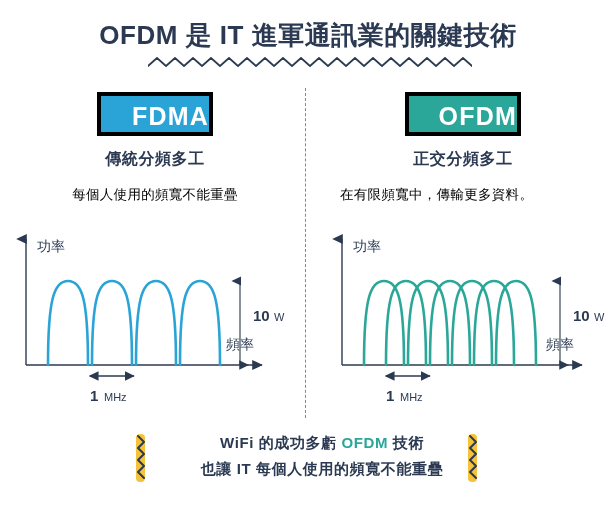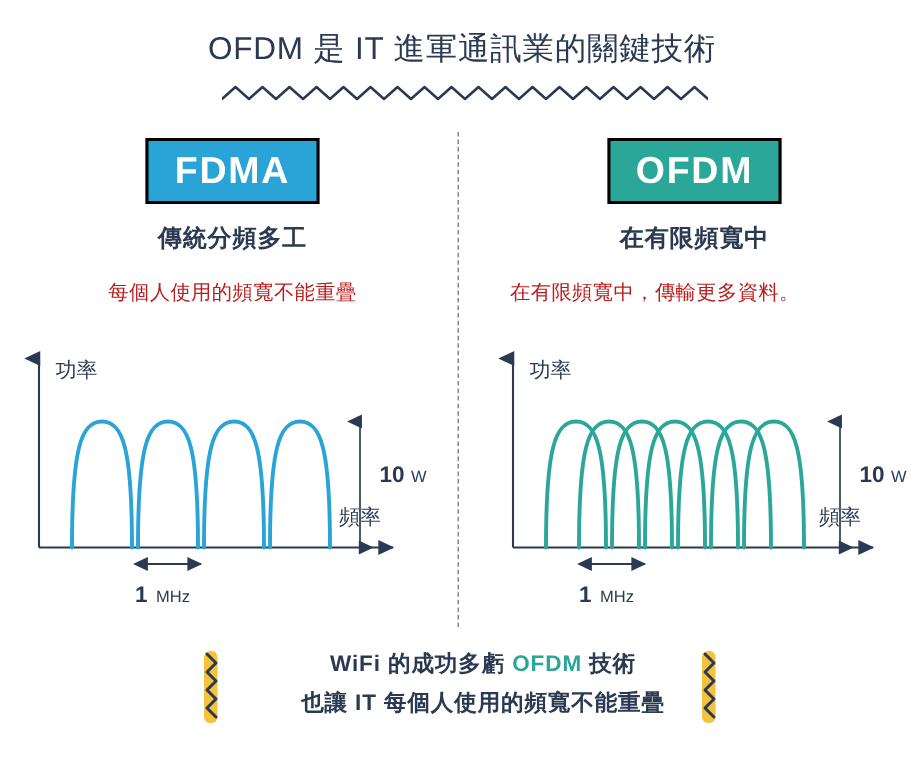--- a/index.html
+++ b/index.html
@@ -26,8 +26,8 @@
     top: 18px;
     width: 616px;
     text-align: center;
-    font-size: 21px;
-    font-weight: normal;
+    font-size: 26px;
+    font-weight: bold;
     letter-spacing: 0.5px;
     color: #2b3a52;
     white-space: nowrap;

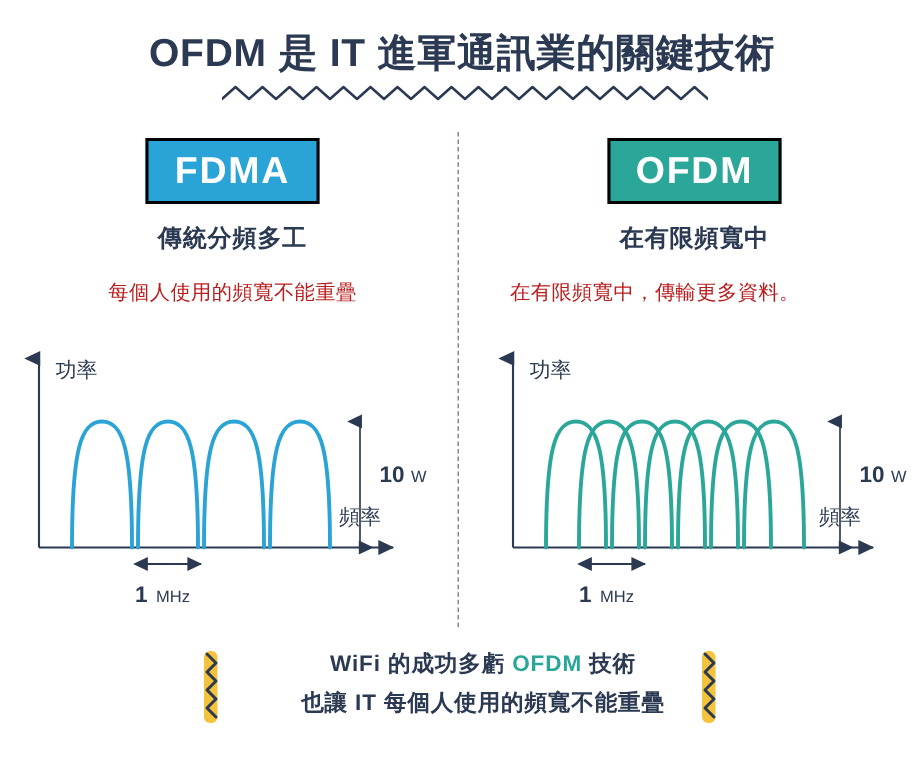--- a/index.html
+++ b/index.html
@@ -69,12 +69,12 @@
     width: 116px;
     height: 44px;
     line-height: 40px;
-    border: 2px solid #000000;
+    border: 4px solid #000000;
     color: #ffffff;
     font-size: 25px;
     font-weight: bold;
     letter-spacing: 1.2px;
-    text-align: center;
+    text-align: right;
   }
   .badge-fdma { background: #2aa3d6; }
   .badge-ofdm { background: #2aa799; }

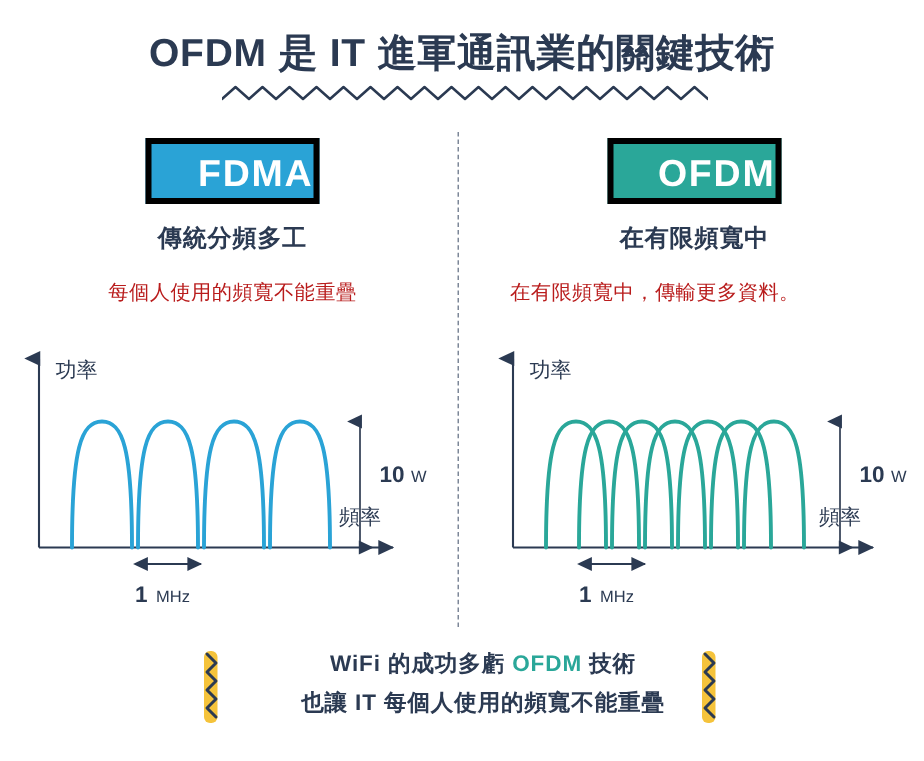--- a/index.html
+++ b/index.html
@@ -188,7 +188,7 @@
     <div class="badge-row">
       <span class="badge badge-ofdm">OFDM</span>
     </div>
-    <div class="subtitle">在有限頻寬中</div>
+    <div class="subtitle">正交分頻多工</div>
     <div class="desc desc-right">
       <div>在有限頻寬中，傳輸更多資料。</div>
     </div>

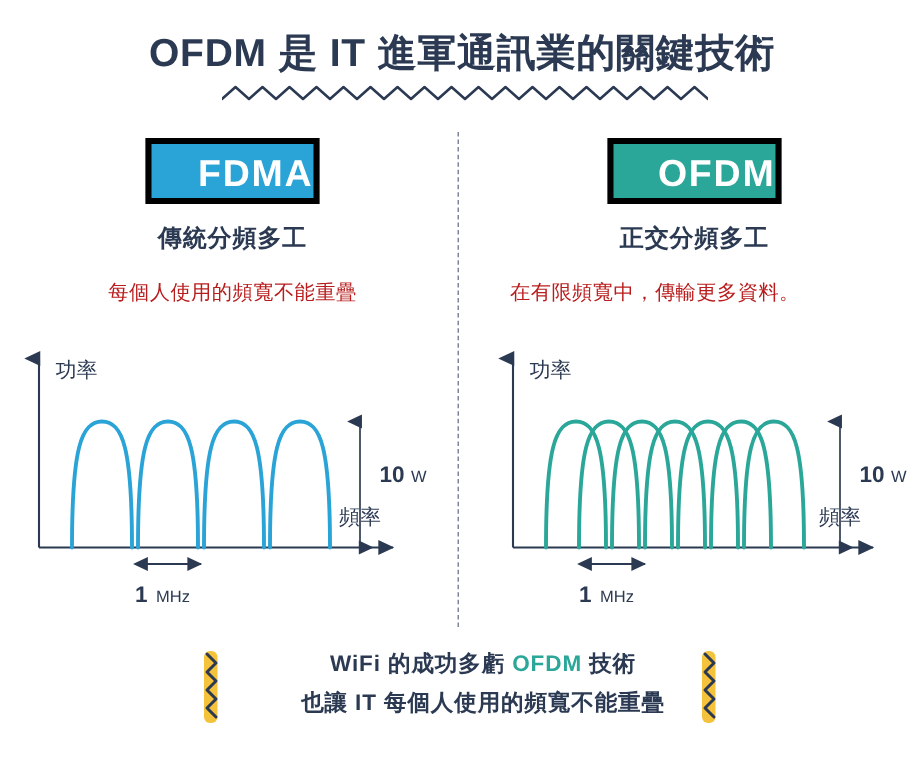--- a/index.html
+++ b/index.html
@@ -92,7 +92,7 @@
     text-align: center;
     font-size: 13.5px;
     line-height: 22px;
-    color: #b91c1c;
+    color: #000000;
     letter-spacing: 0.3px;
   }
   .desc-left  { padding: 0 6px; }

